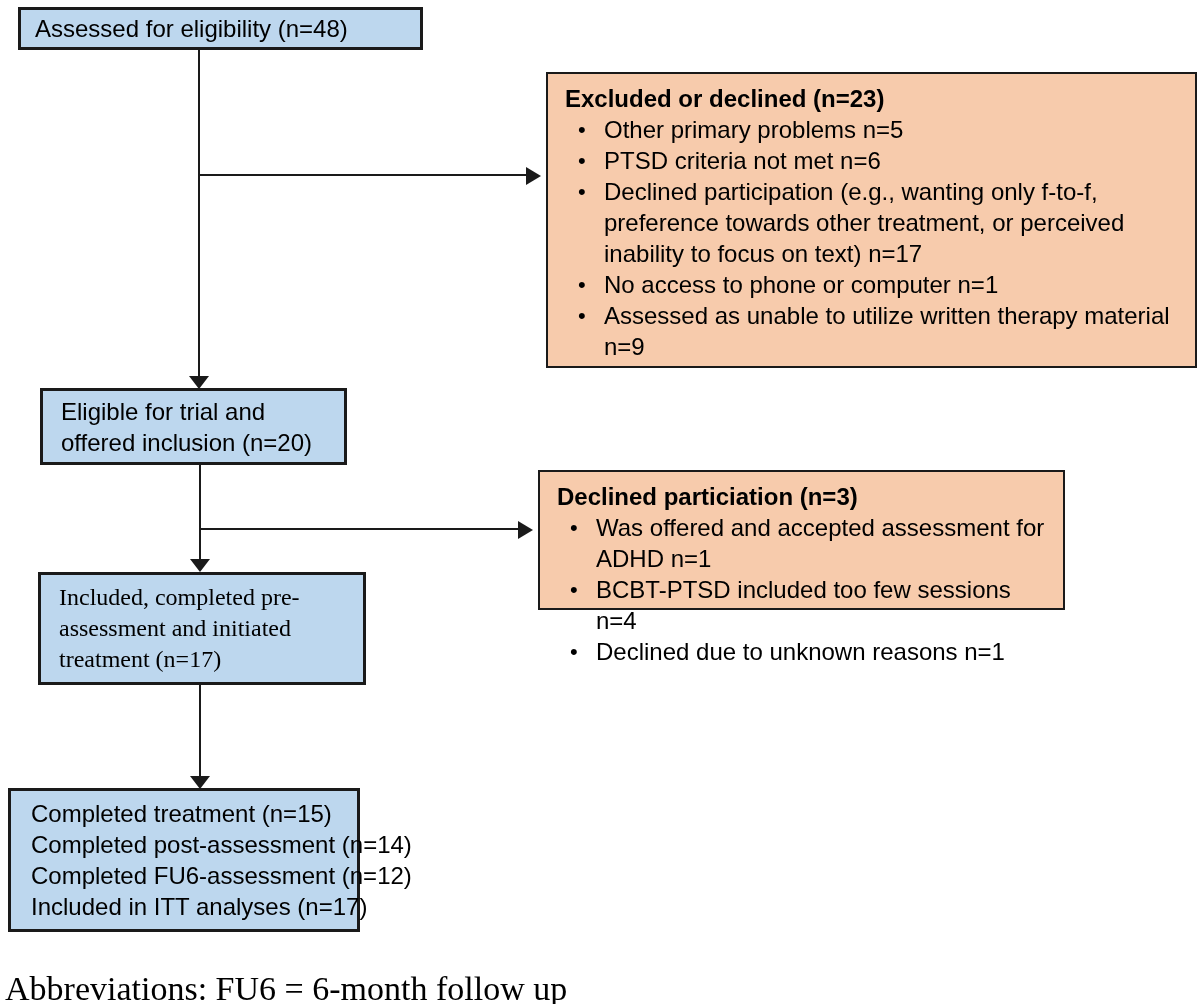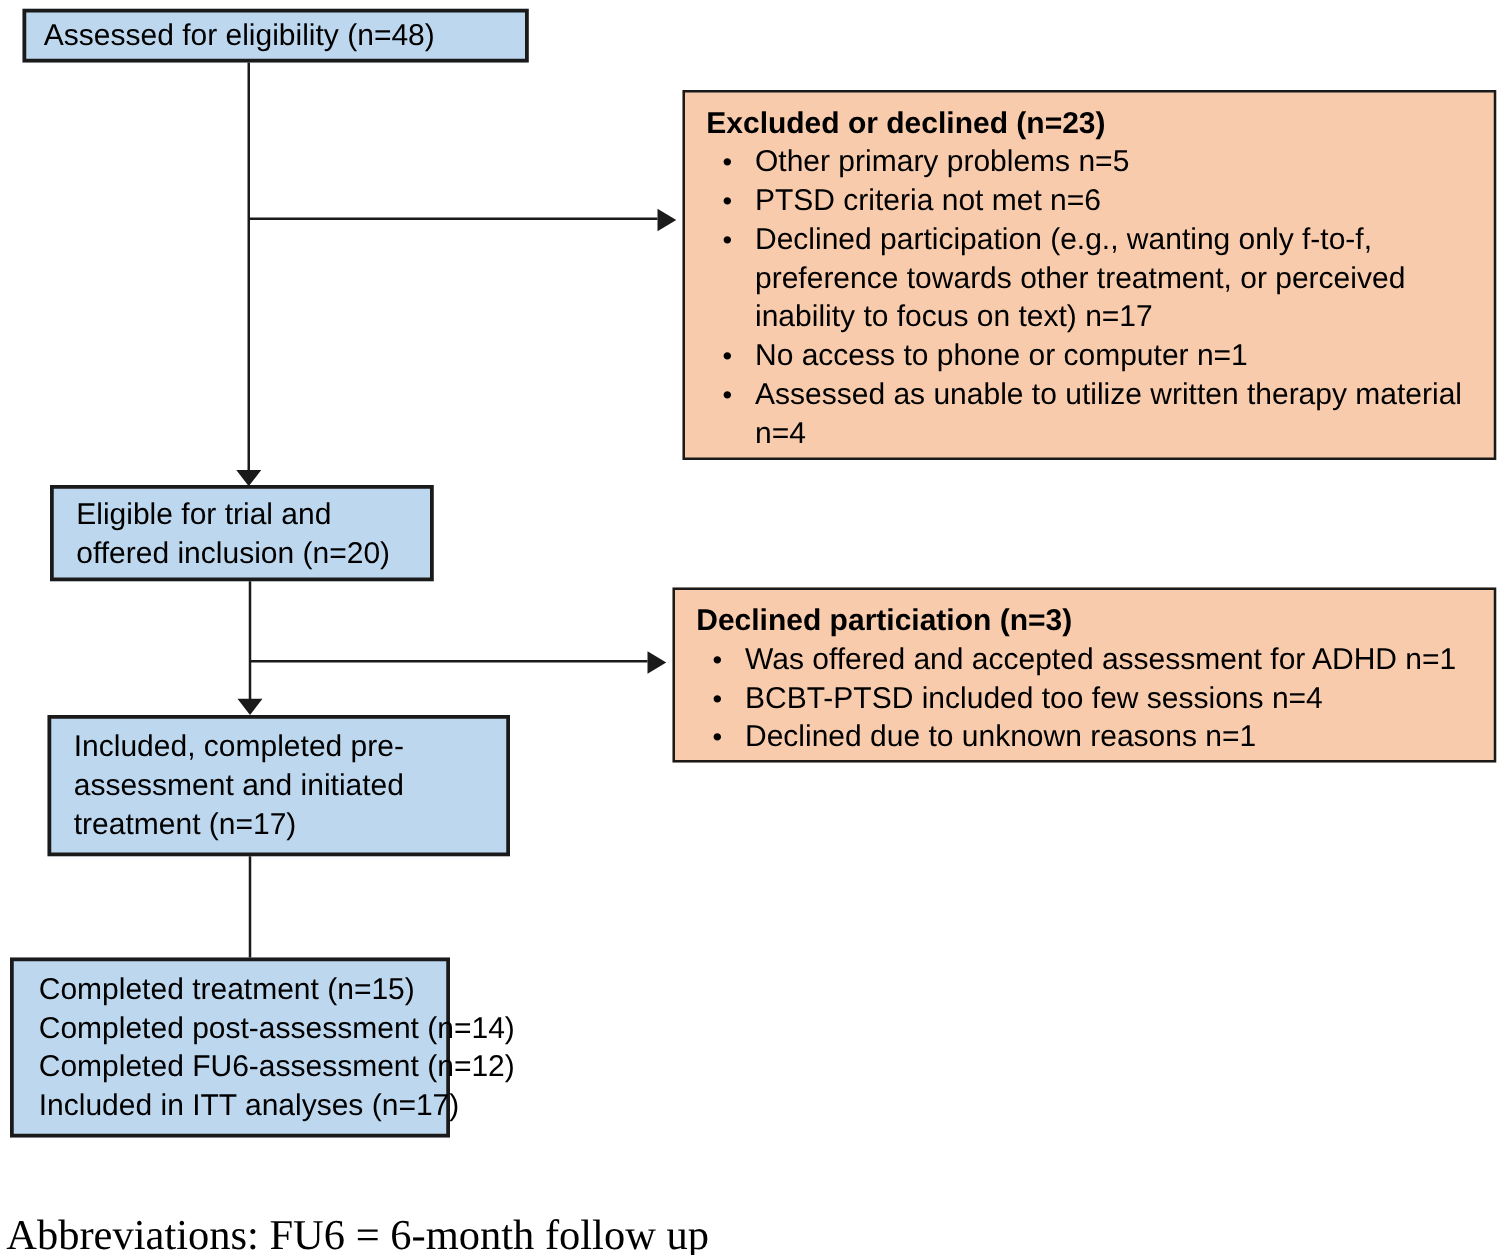--- a/index.html
+++ b/index.html
@@ -117,7 +117,7 @@
     </div>
     <div class="bullet-row">
       <span class="bullet-marker">•</span>
-      <span class="bullet-text">Assessed as unable to utilize written therapy material n=4</span>
+      <span class="bullet-text">Assessed as unable to utilize written therapy material n=9</span>
     </div>
   </div>
 

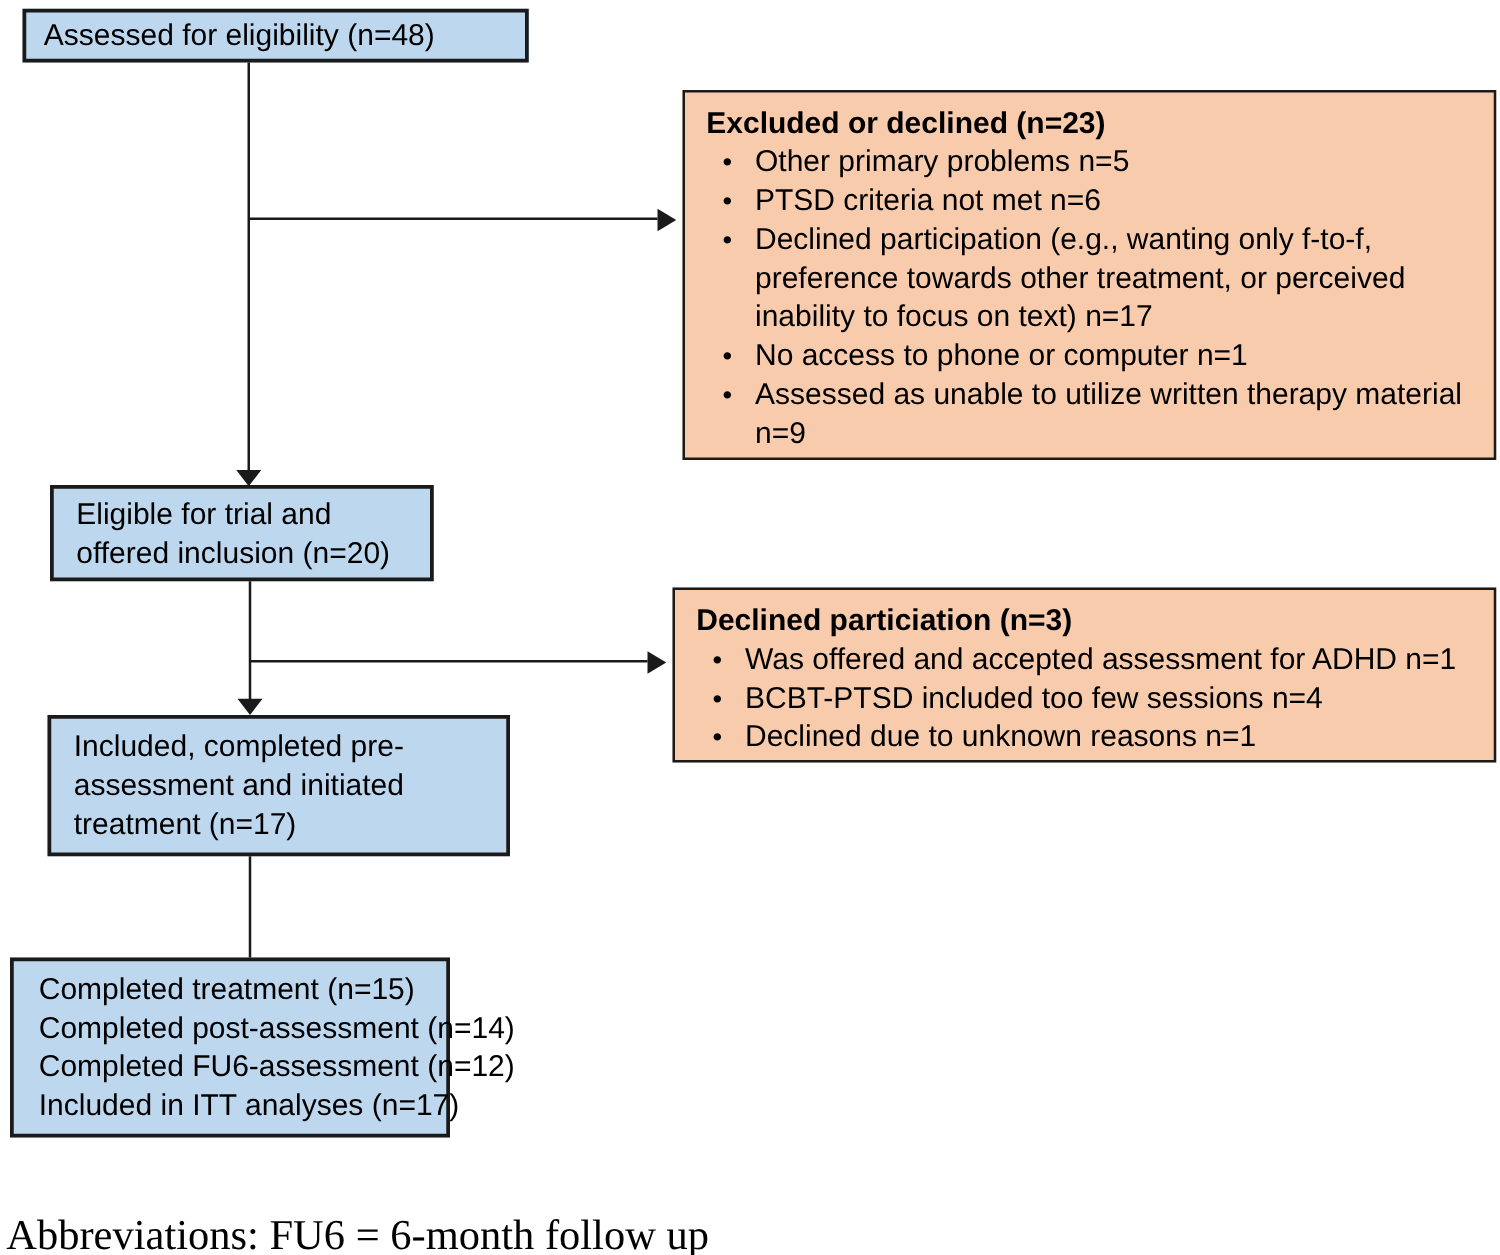--- a/index.html
+++ b/index.html
@@ -131,7 +131,7 @@
   <div class="hline" style="left:200px; top:528px; width:318px;"></div>
   <div class="arrow-right" style="left:518px; top:521px;"></div>
 
-  <div class="box orange" style="left:538px; top:470px; width:659px; height:140px;">
+  <div class="box orange" style="left:538px; top:470px; width:527px; height:140px;">
     <div class="box-title">Declined particiation (n=3)</div>
     <div class="bullet-row">
       <span class="bullet-marker">•</span>

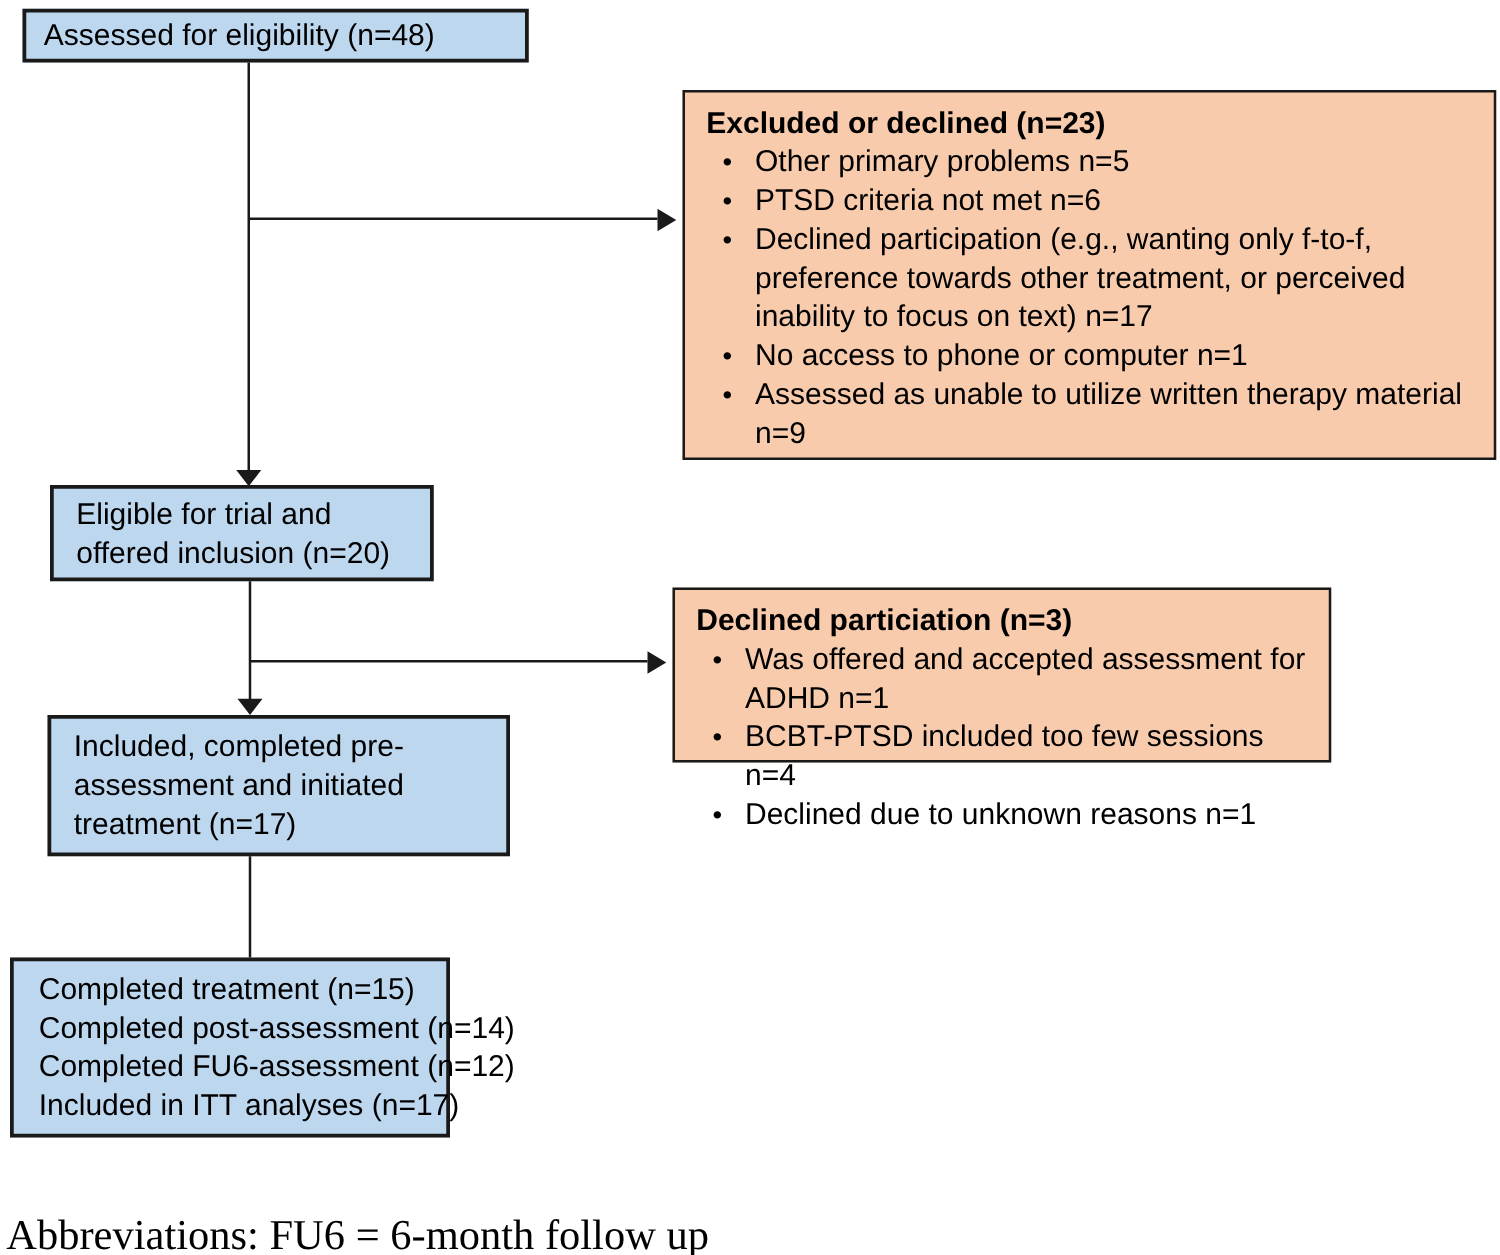--- a/index.html
+++ b/index.html
@@ -147,7 +147,7 @@
     </div>
   </div>
 
-  <div class="box blue" style="left:38px; top:572px; width:370px; height:113px; padding:0 18px;">
+  <div class="box blue" style="left:38px; top:572px; width:328px; height:113px; padding:0 18px;font-family:Liberation Serif, serif;">
     <div>Included, completed pre-assessment and initiated treatment (n=17)</div>
   </div>
 

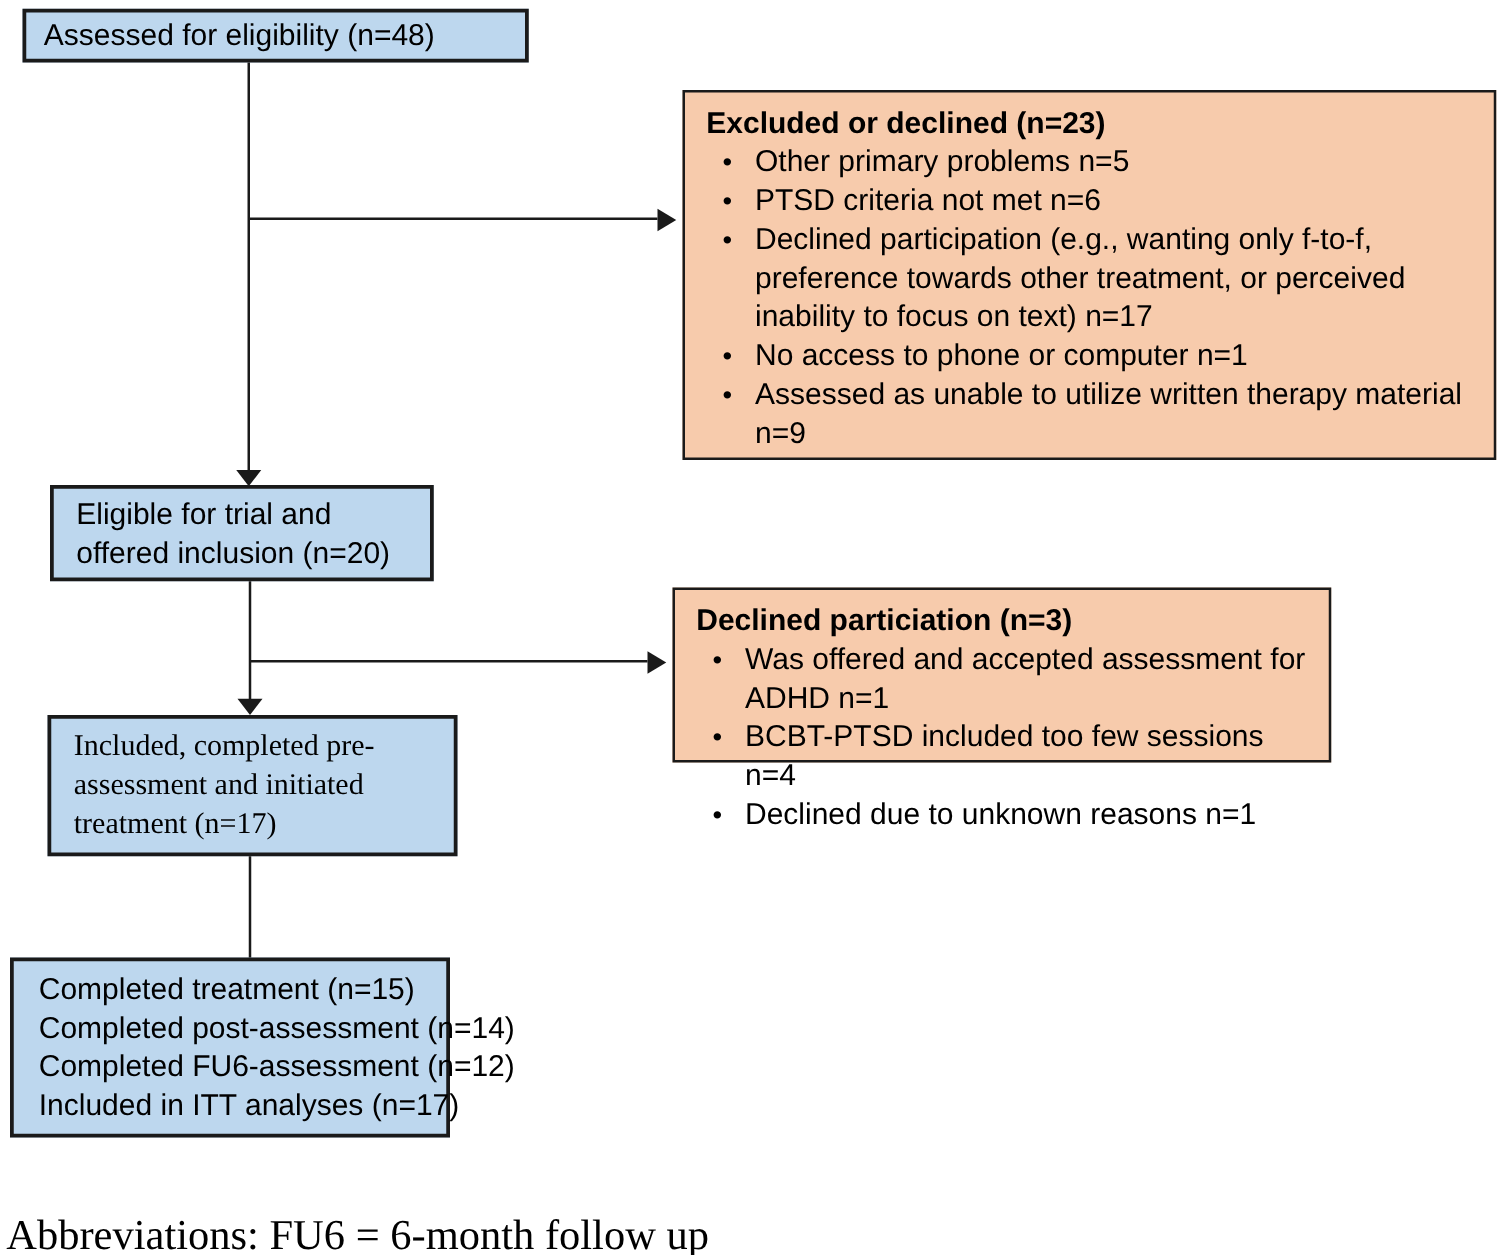--- a/index.html
+++ b/index.html
@@ -154,7 +154,7 @@
   <div class="vline" style="left:199px; top:685px; height:92px;"></div>
   <div class="arrow-down" style="left:190px; top:776px;"></div>
 
-  <div class="box blue multiline" style="left:8px; top:766px; width:352px; height:144px; padding:0 20px;">
+  <div class="box blue multiline" style="left:8px; top:788px; width:352px; height:144px; padding:0 20px;">
     <div>Completed treatment (n=15)</div>
     <div>Completed post-assessment (n=14)</div>
     <div>Completed FU6-assessment (n=12)</div>

